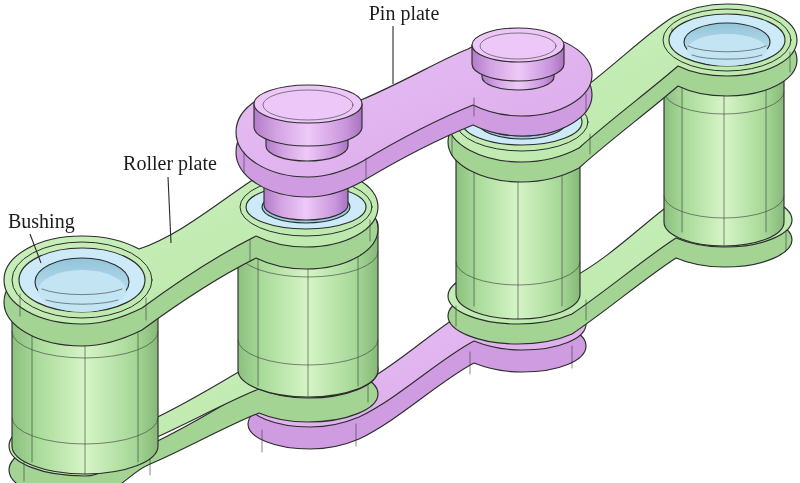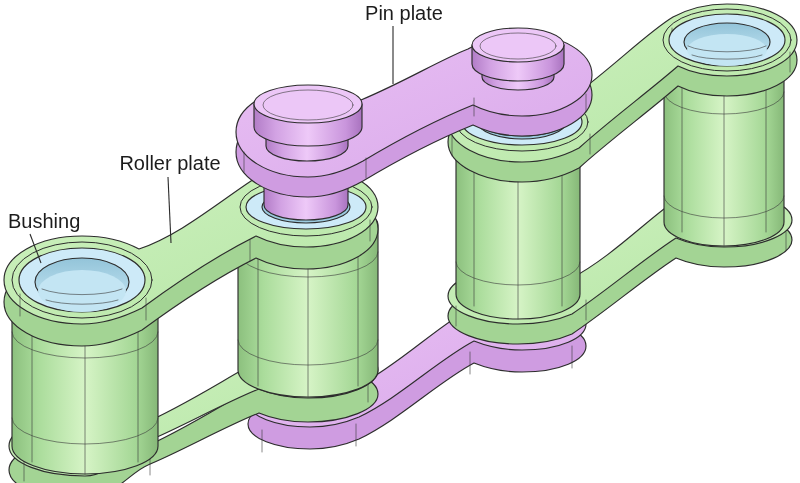--- a/index.html
+++ b/index.html
@@ -4,7 +4,7 @@
 <style>
   html,body{margin:0;padding:0;background:#ffffff;}
   .canvas{position:relative;width:800px;height:483px;background:#ffffff;overflow:hidden;
-          font-family:Liberation Sans, sans-serif;}
+          font-family:Liberation Serif, serif;}
   svg{display:block;}
   
   .ol      {stroke:#2d2d2d;stroke-width:1.15;stroke-linejoin:round;stroke-linecap:round;}

